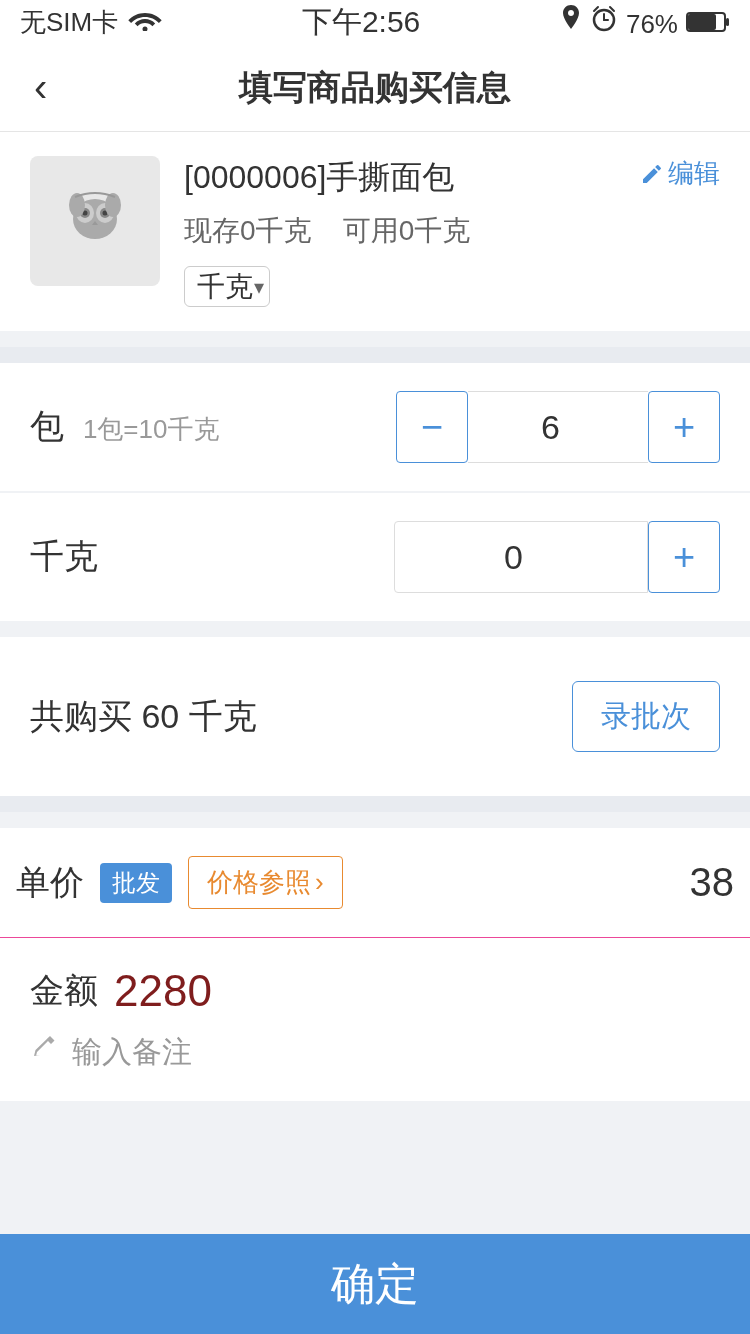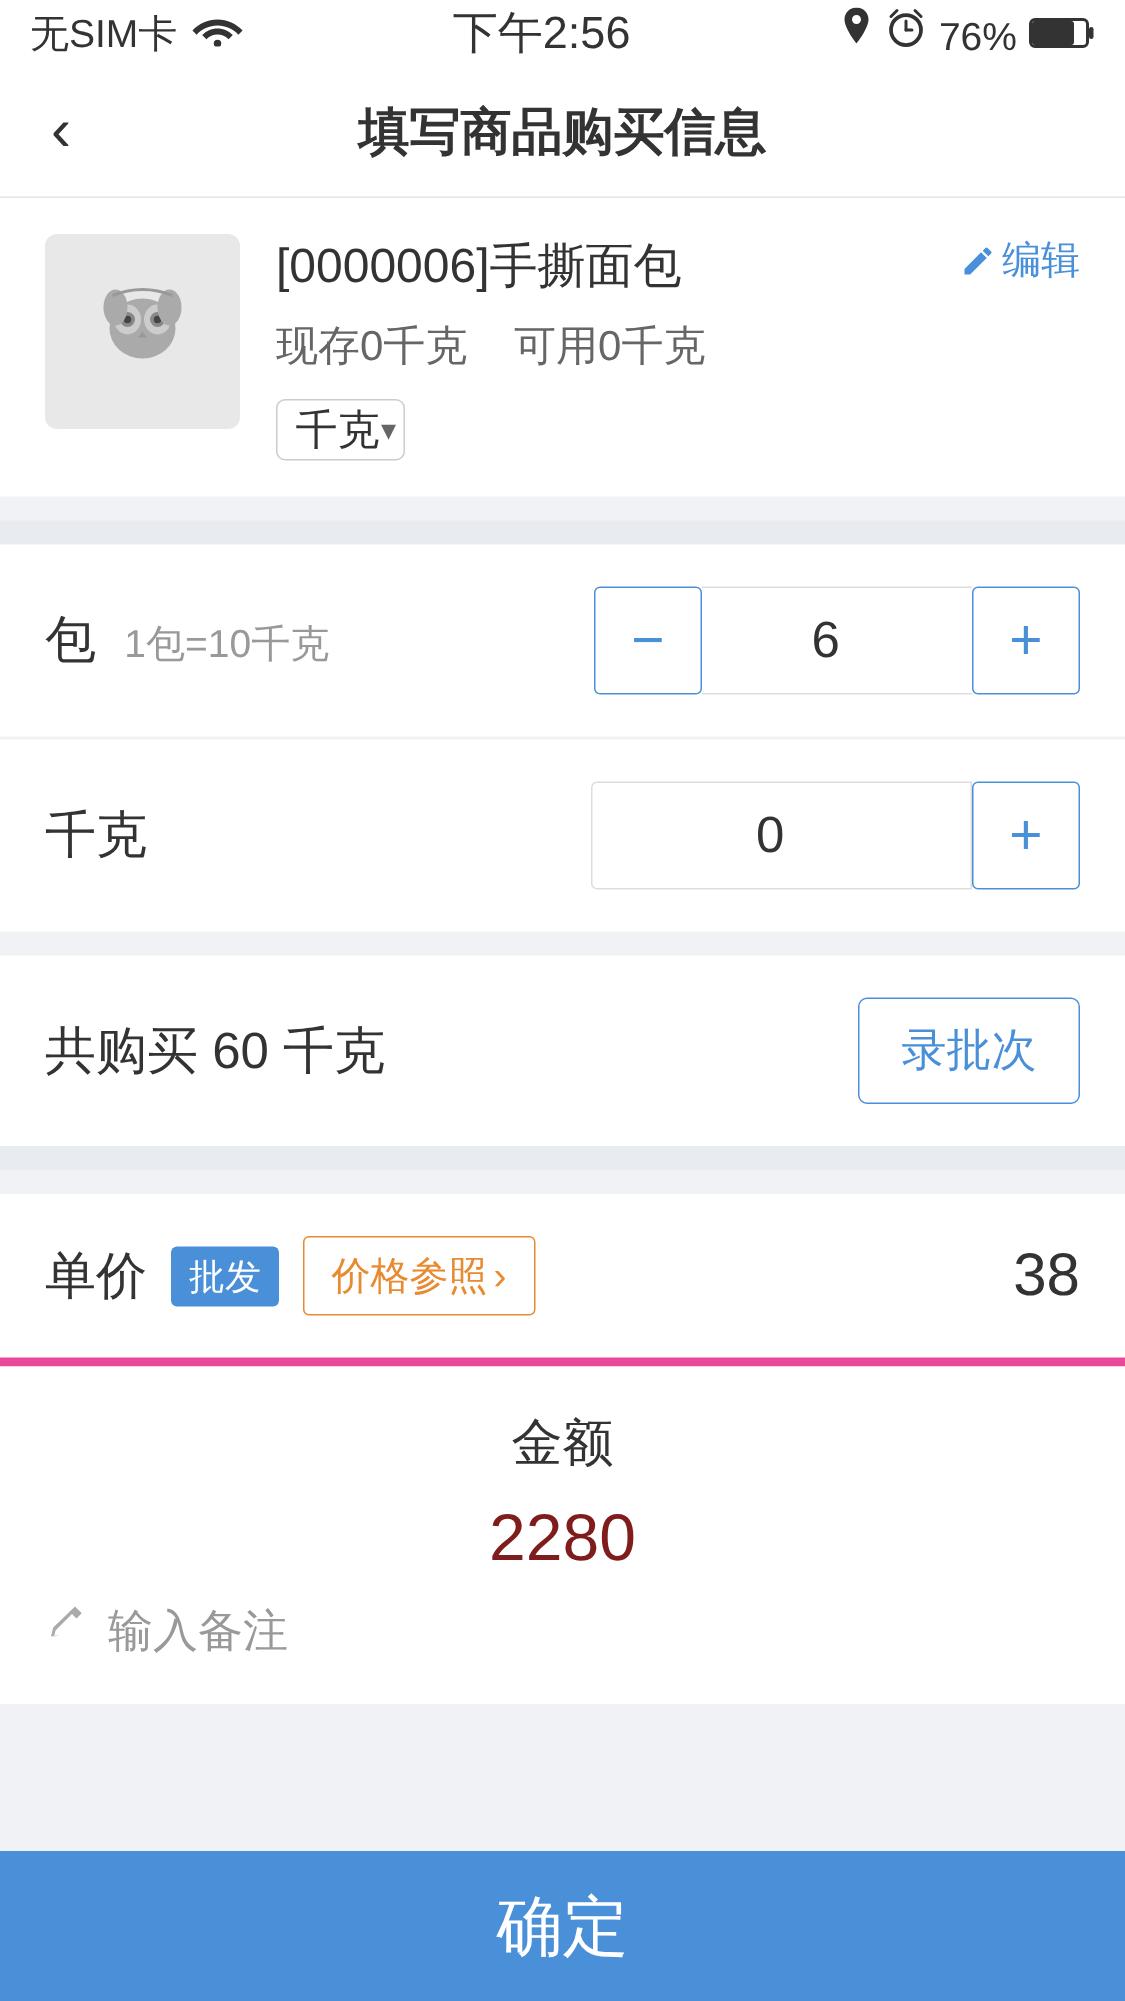--- a/index.html
+++ b/index.html
@@ -215,7 +215,7 @@
       display: flex;
       align-items: center;
       justify-content: space-between;
-      padding: 28px 30px;
+      padding: 44px 30px;
     }
     .summary-text {
       font-size: 34px;

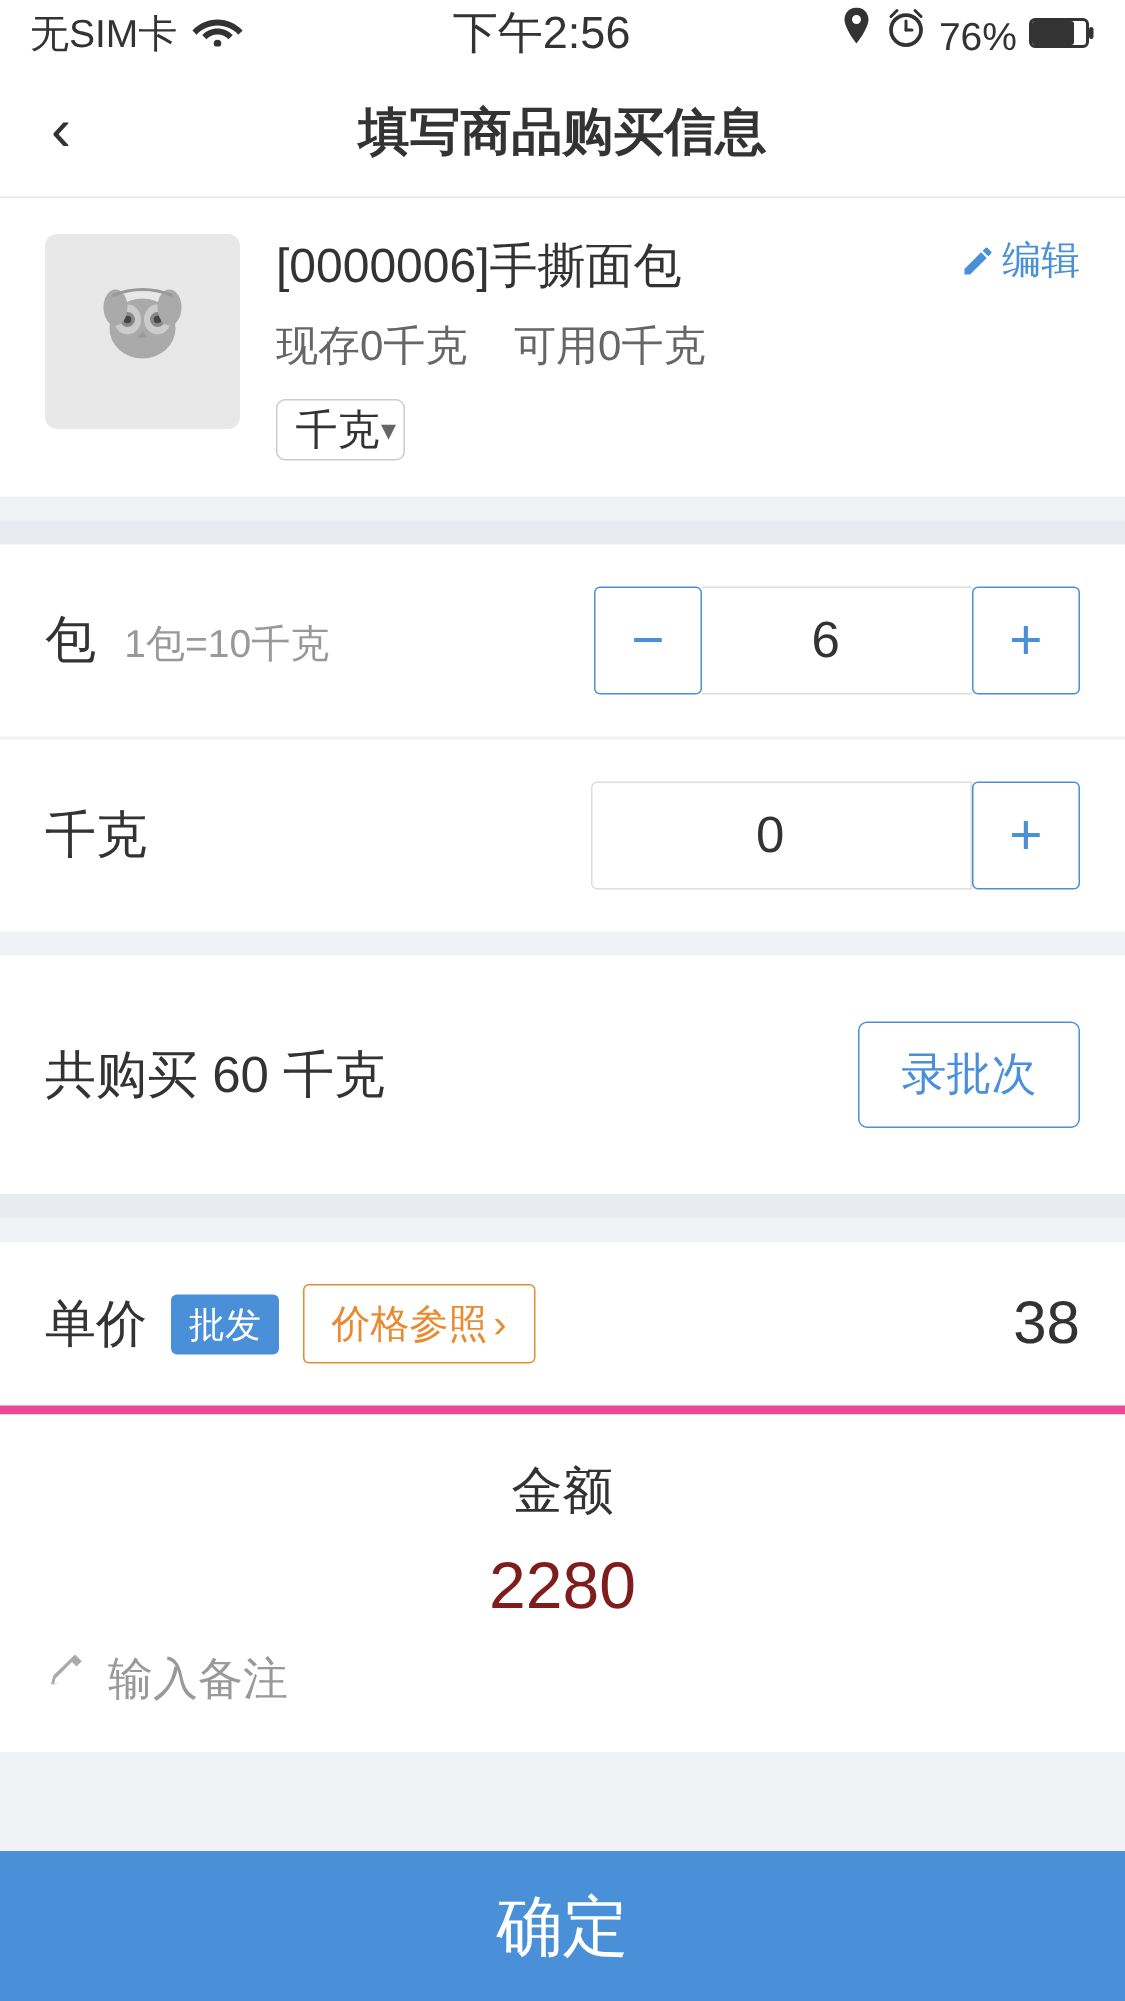--- a/index.html
+++ b/index.html
@@ -235,11 +235,11 @@
     .price-section {
       background: #fff;
       margin-top: 16px;
-      padding: 28px 30px;
+      padding: 28px 16px;
       display: flex;
       align-items: center;
       gap: 16px;
-      border-bottom: 6px solid #ec4899;
+      border-bottom: 1px solid #ec4899;
     }
     .price-label {
       font-size: 34px;

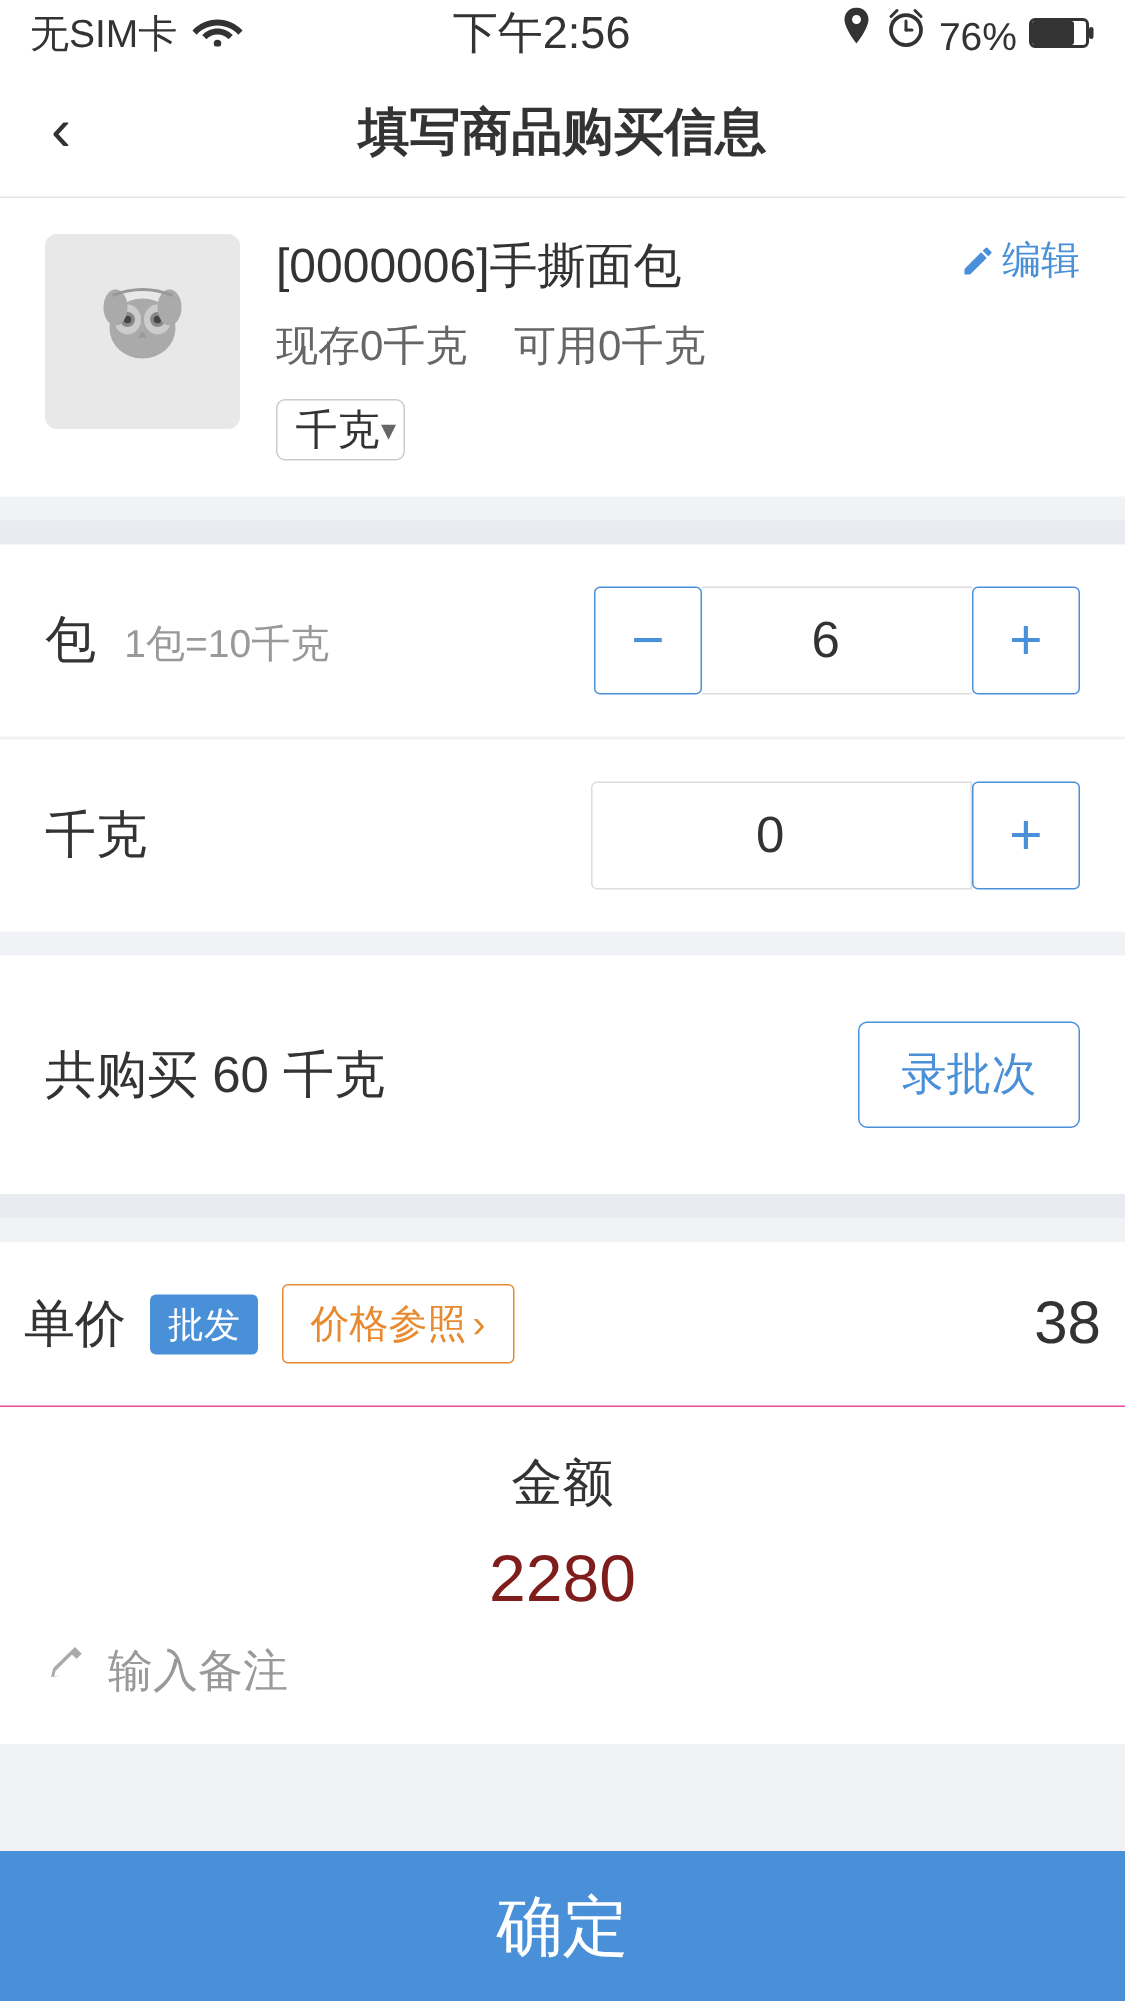--- a/index.html
+++ b/index.html
@@ -281,7 +281,6 @@
       align-items: center;
       gap: 16px;
       margin-bottom: 16px;
-      flex-direction: column;
     }
     .amount-label {
       font-size: 34px;

